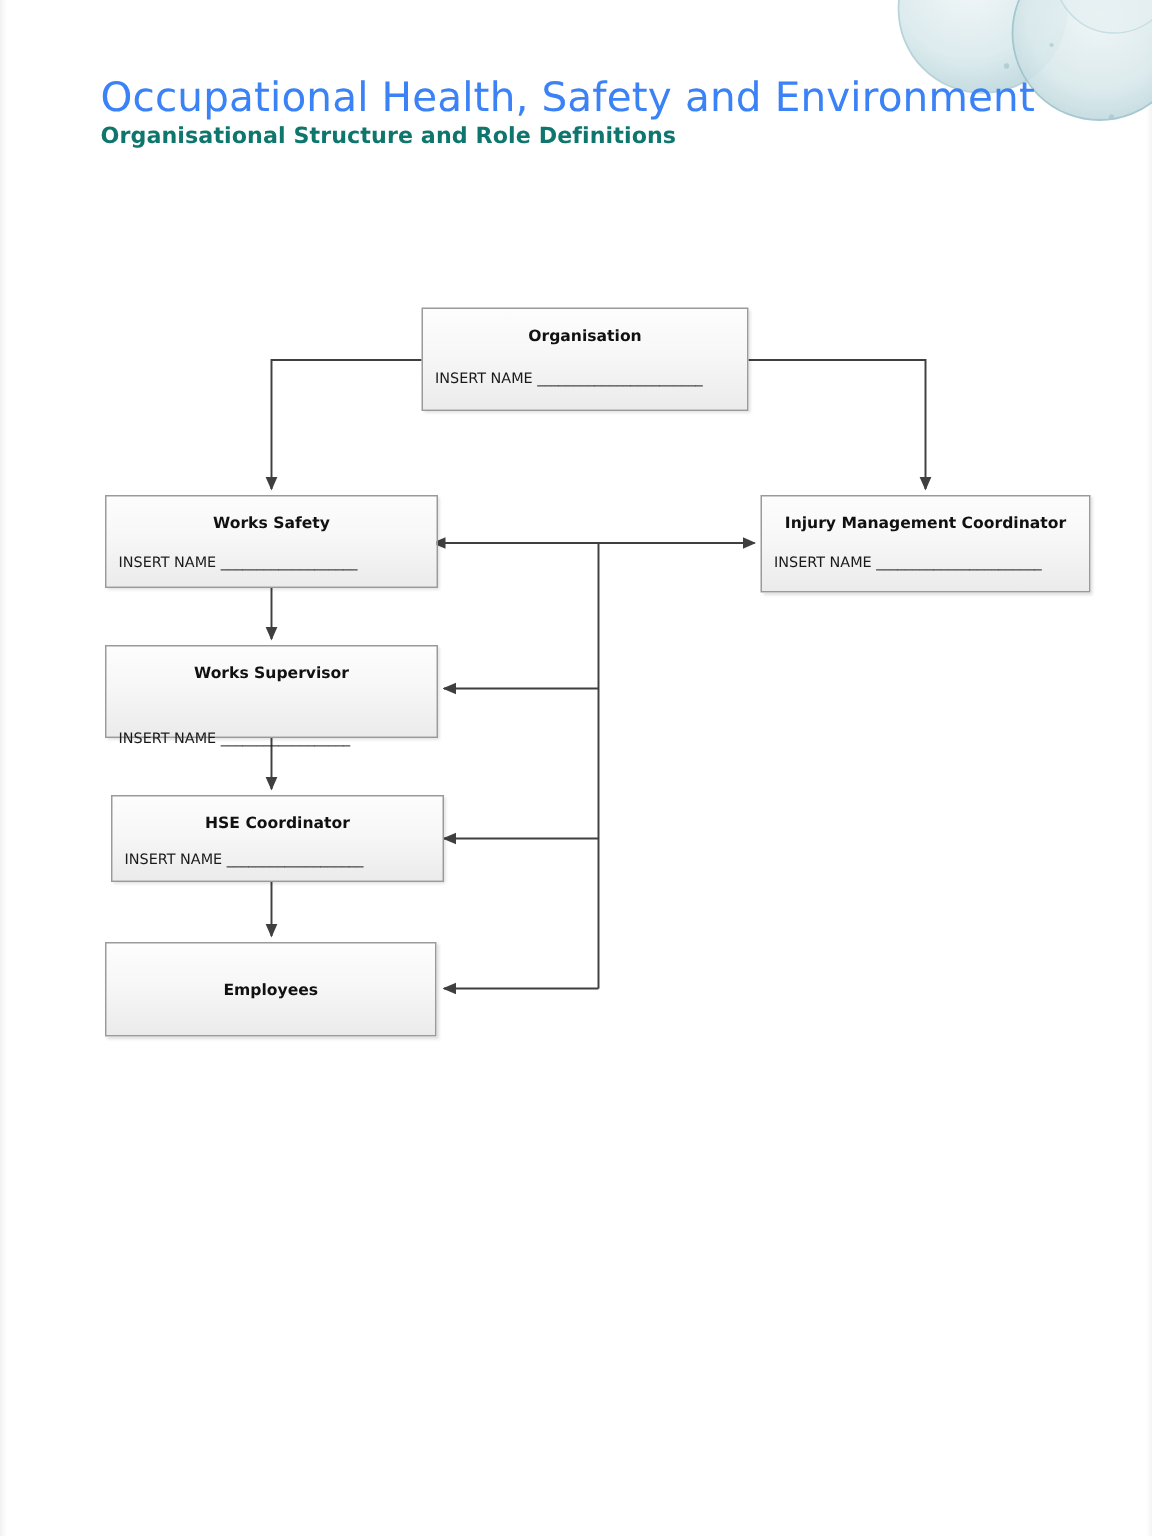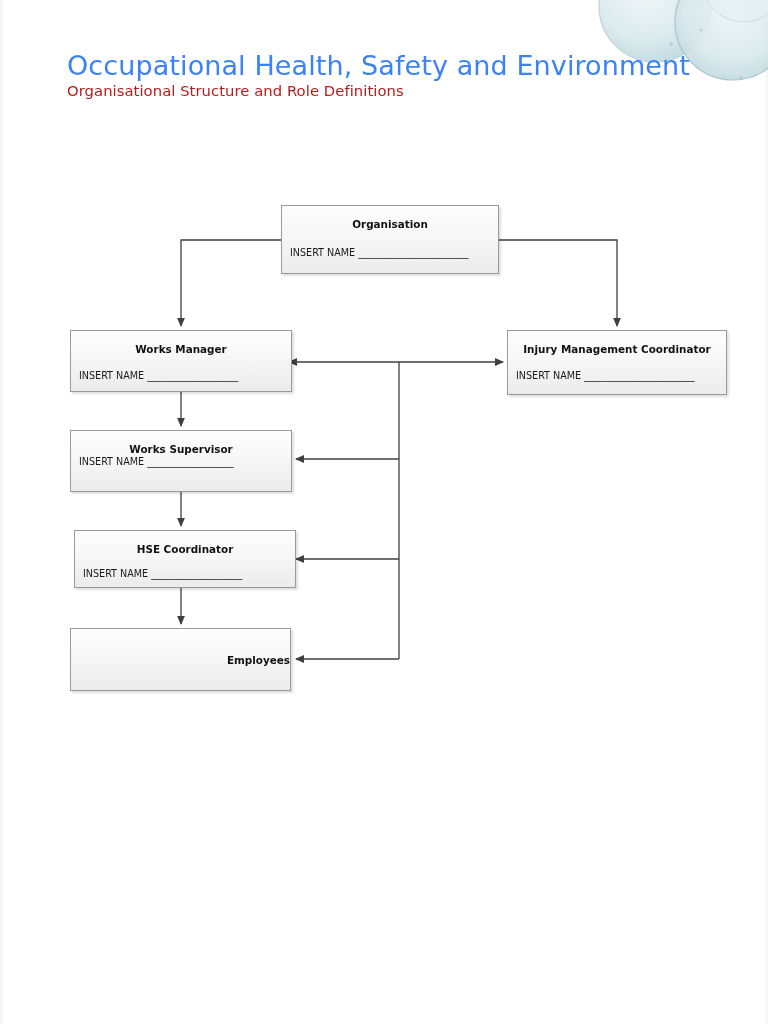--- a/index.html
+++ b/index.html
@@ -53,8 +53,8 @@
     left: 67px;
     top: 82px;
     font-size: 14.8px;
-    font-weight: normal;
-    color: #b91c1c;
+    font-weight: bold;
+    color: #0f766e;
     letter-spacing: 0.05px;
     white-space: nowrap;
   }

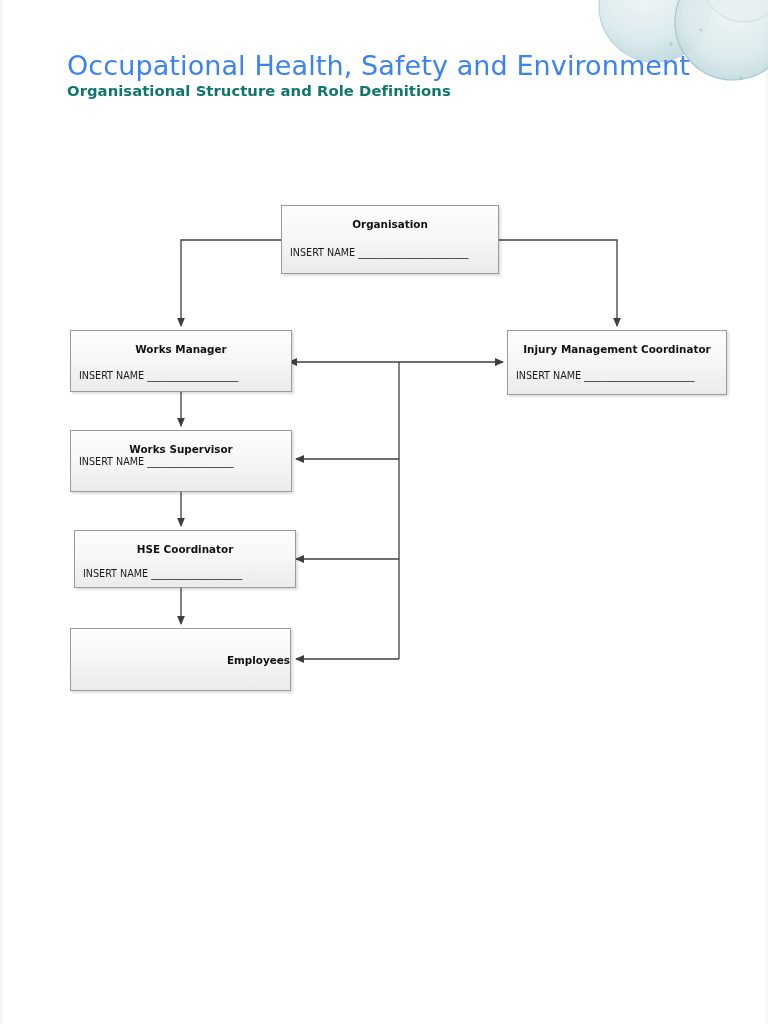--- a/index.html
+++ b/index.html
@@ -194,7 +194,7 @@
     </div>
 
     <div class="node two-line" style="left:70px; top:330px; width:222px; height:62px;">
-      <div class="n-title">Works Manager</div>
+      <div class="n-title">Works Safety</div>
       <div class="n-insert" style="top:39px;">
         <span>INSERT NAME</span>
         <span>___________________</span>

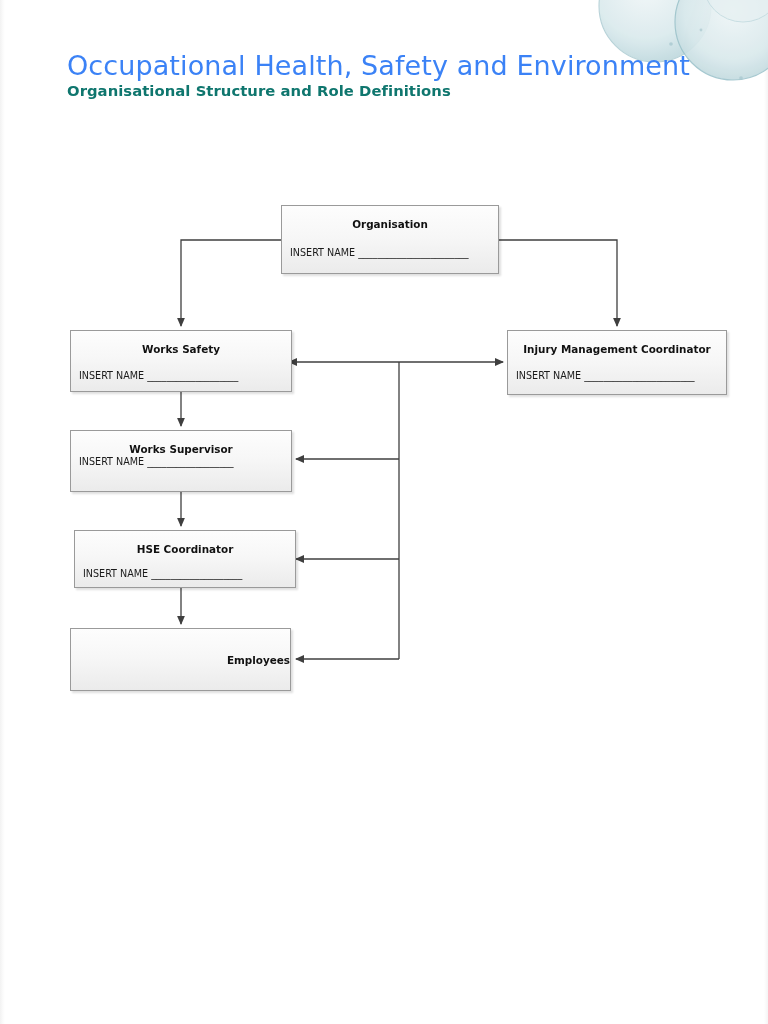--- a/index.html
+++ b/index.html
@@ -211,7 +211,7 @@
 
     <div class="node two-line" style="left:70px; top:430px; width:222px; height:62px;">
       <div class="n-title">Works Supervisor</div>
-      <div class="n-insert" style="top:25px;">
+      <div class="n-insert" style="top:56px;">
         <span>INSERT NAME</span>
         <span>__________________</span>
       </div>

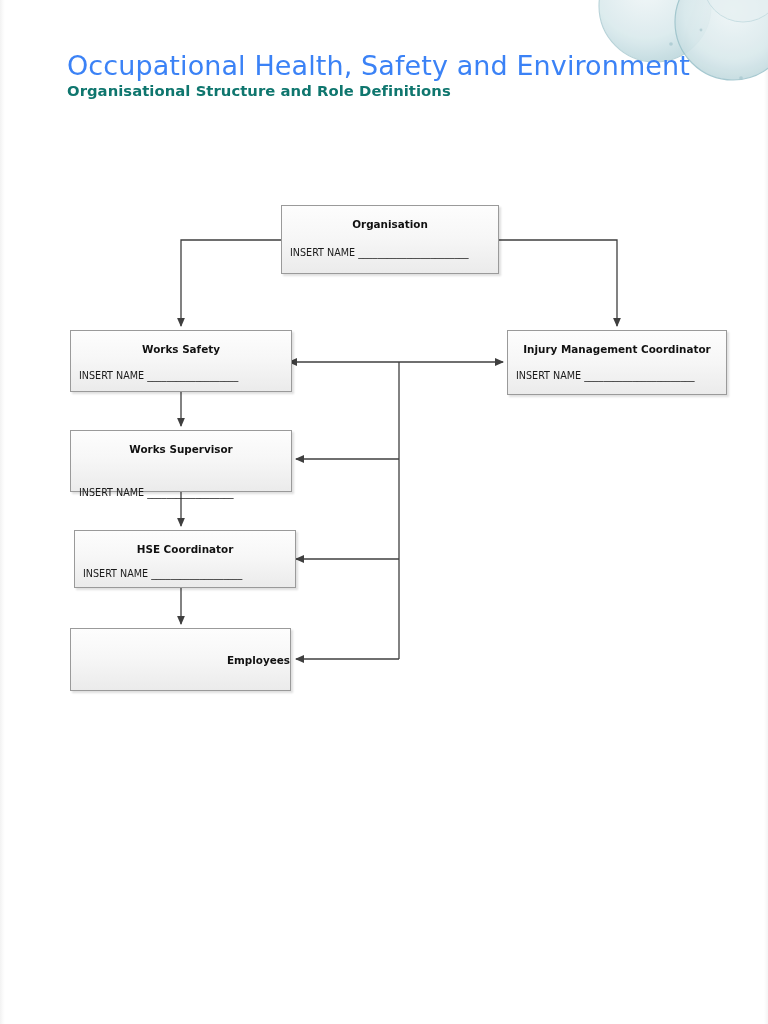--- a/index.html
+++ b/index.html
@@ -100,7 +100,6 @@
   .node.one-line .n-title {
     top: 50%;
     transform: translateY(-50%);
-    text-align: right;
   }
   .node .n-insert {
     position: absolute;

